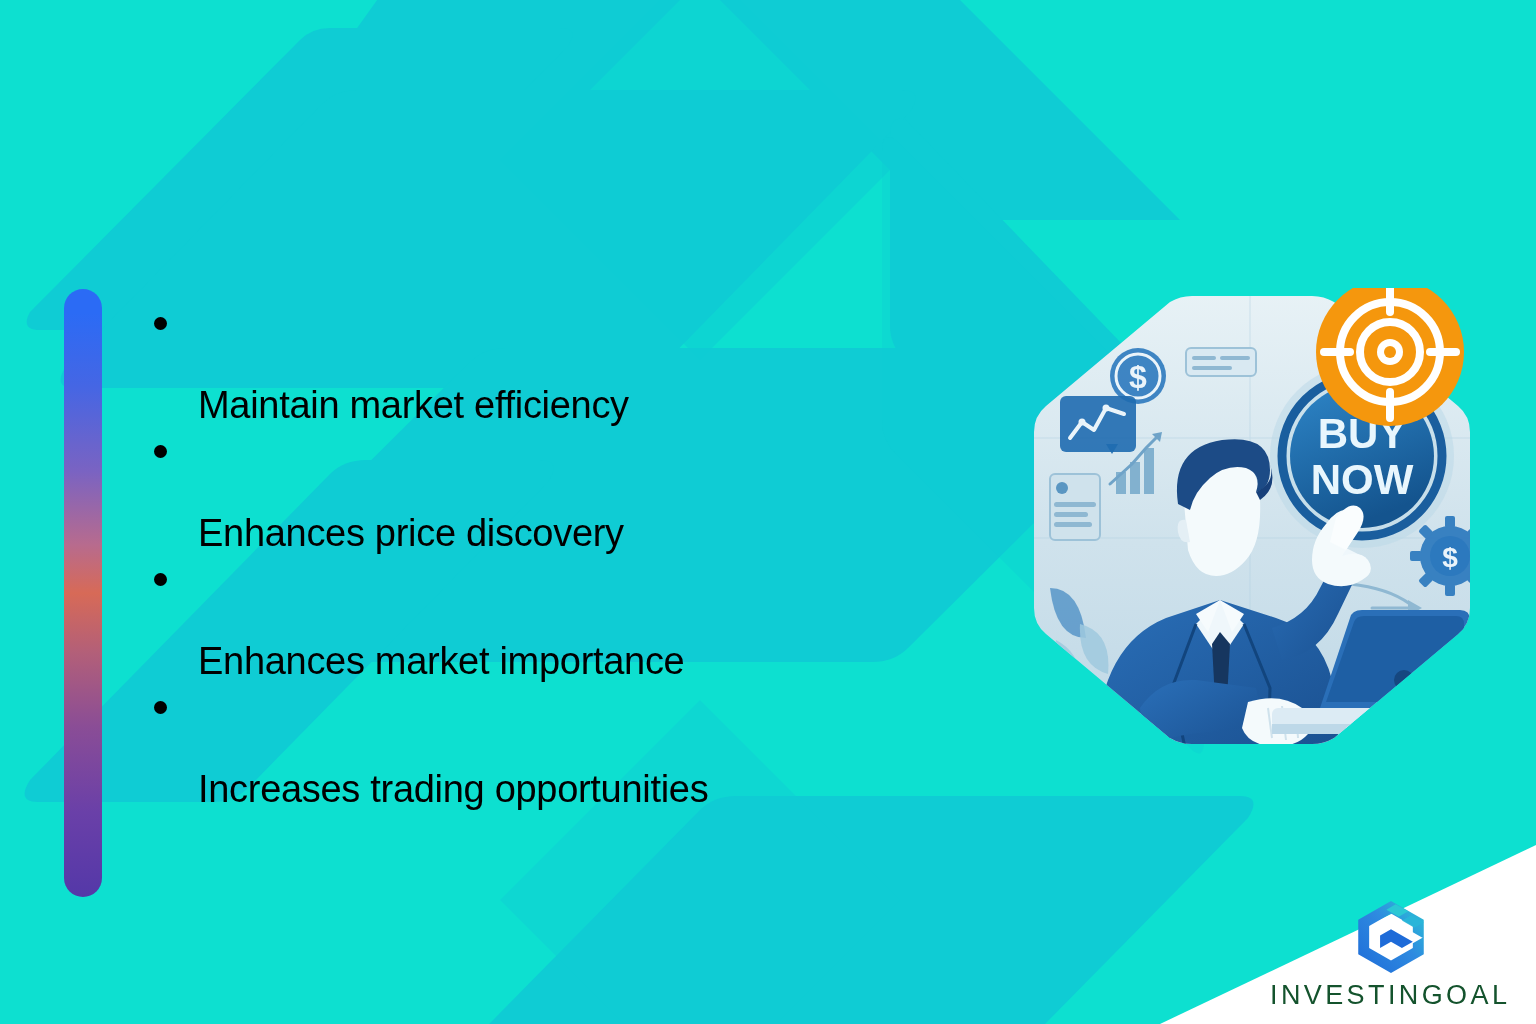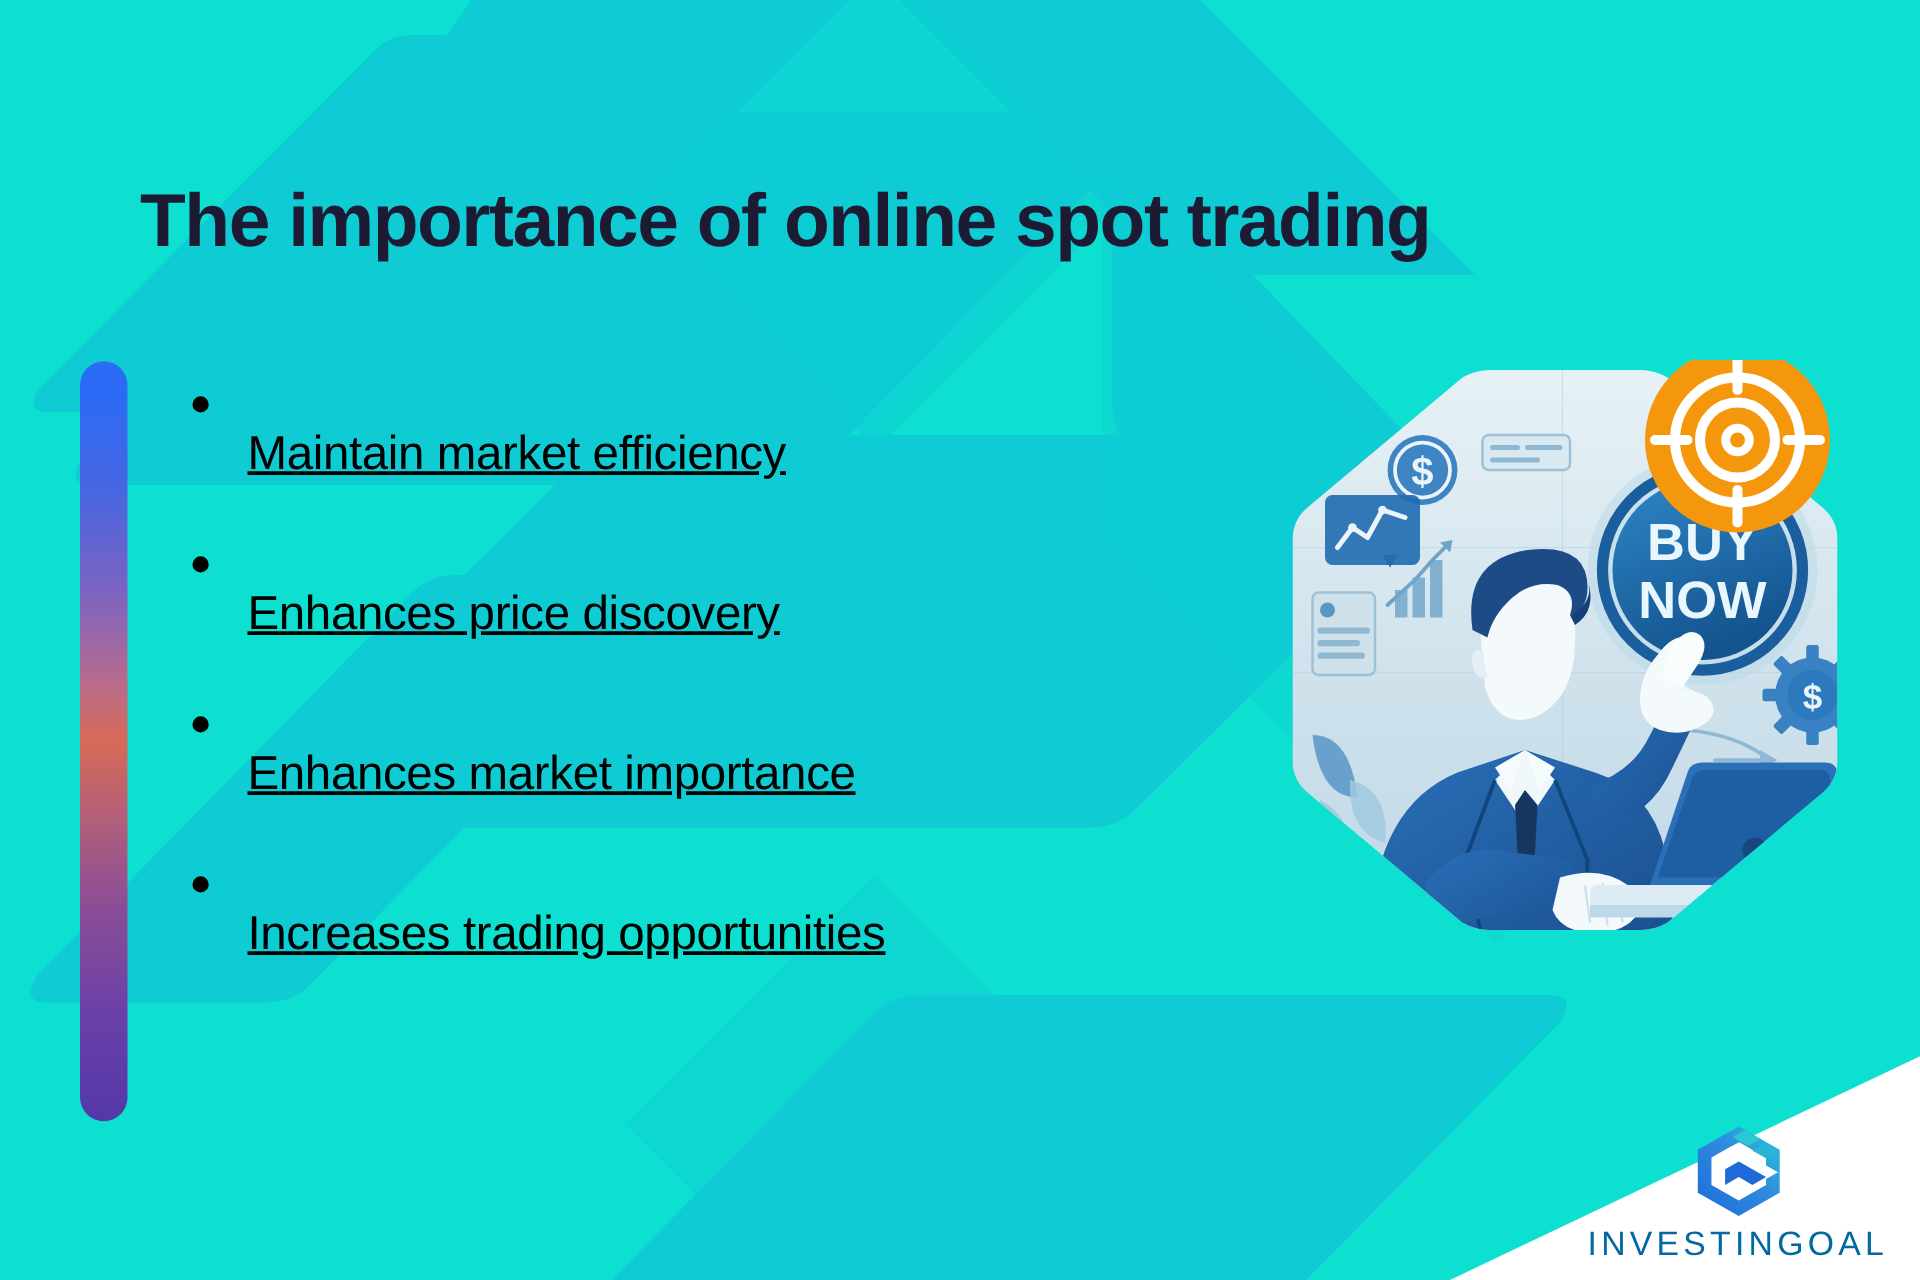--- a/index.html
+++ b/index.html
@@ -177,7 +177,6 @@
     </g>
   </svg>
 
-  <h1 id="page-title">The importance of online spot trading</h1>
 
   <div id="accent-bar"></div>
 

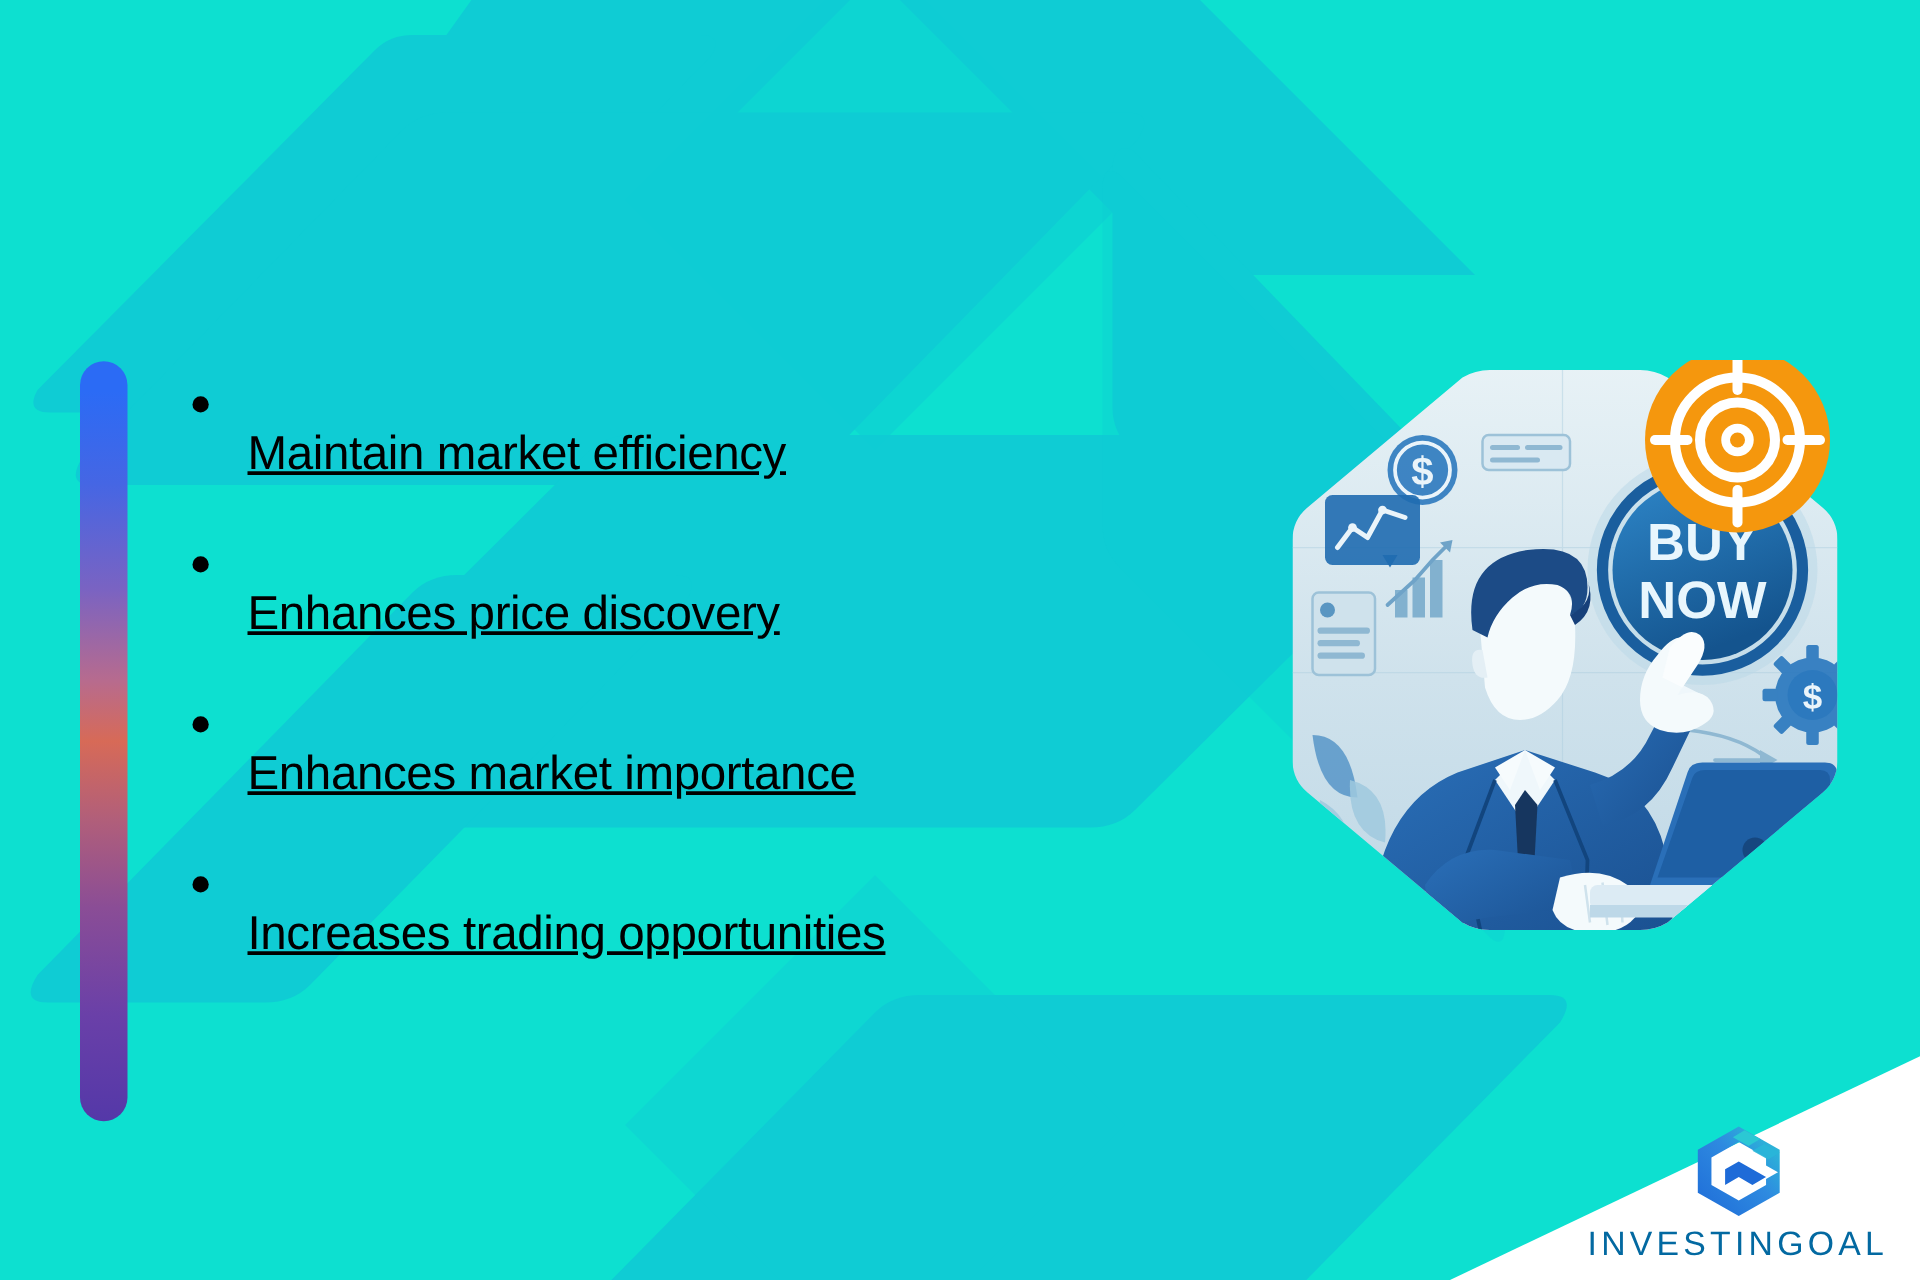--- a/index.html
+++ b/index.html
@@ -74,9 +74,8 @@
     position: relative;
     height: 128px;
     display: flex;
-    align-items: center;
+    align-items: flex-end;
     padding-left: 50px;
-    text-decoration: underline;
   }
   .bullet-dot {
     position: absolute;

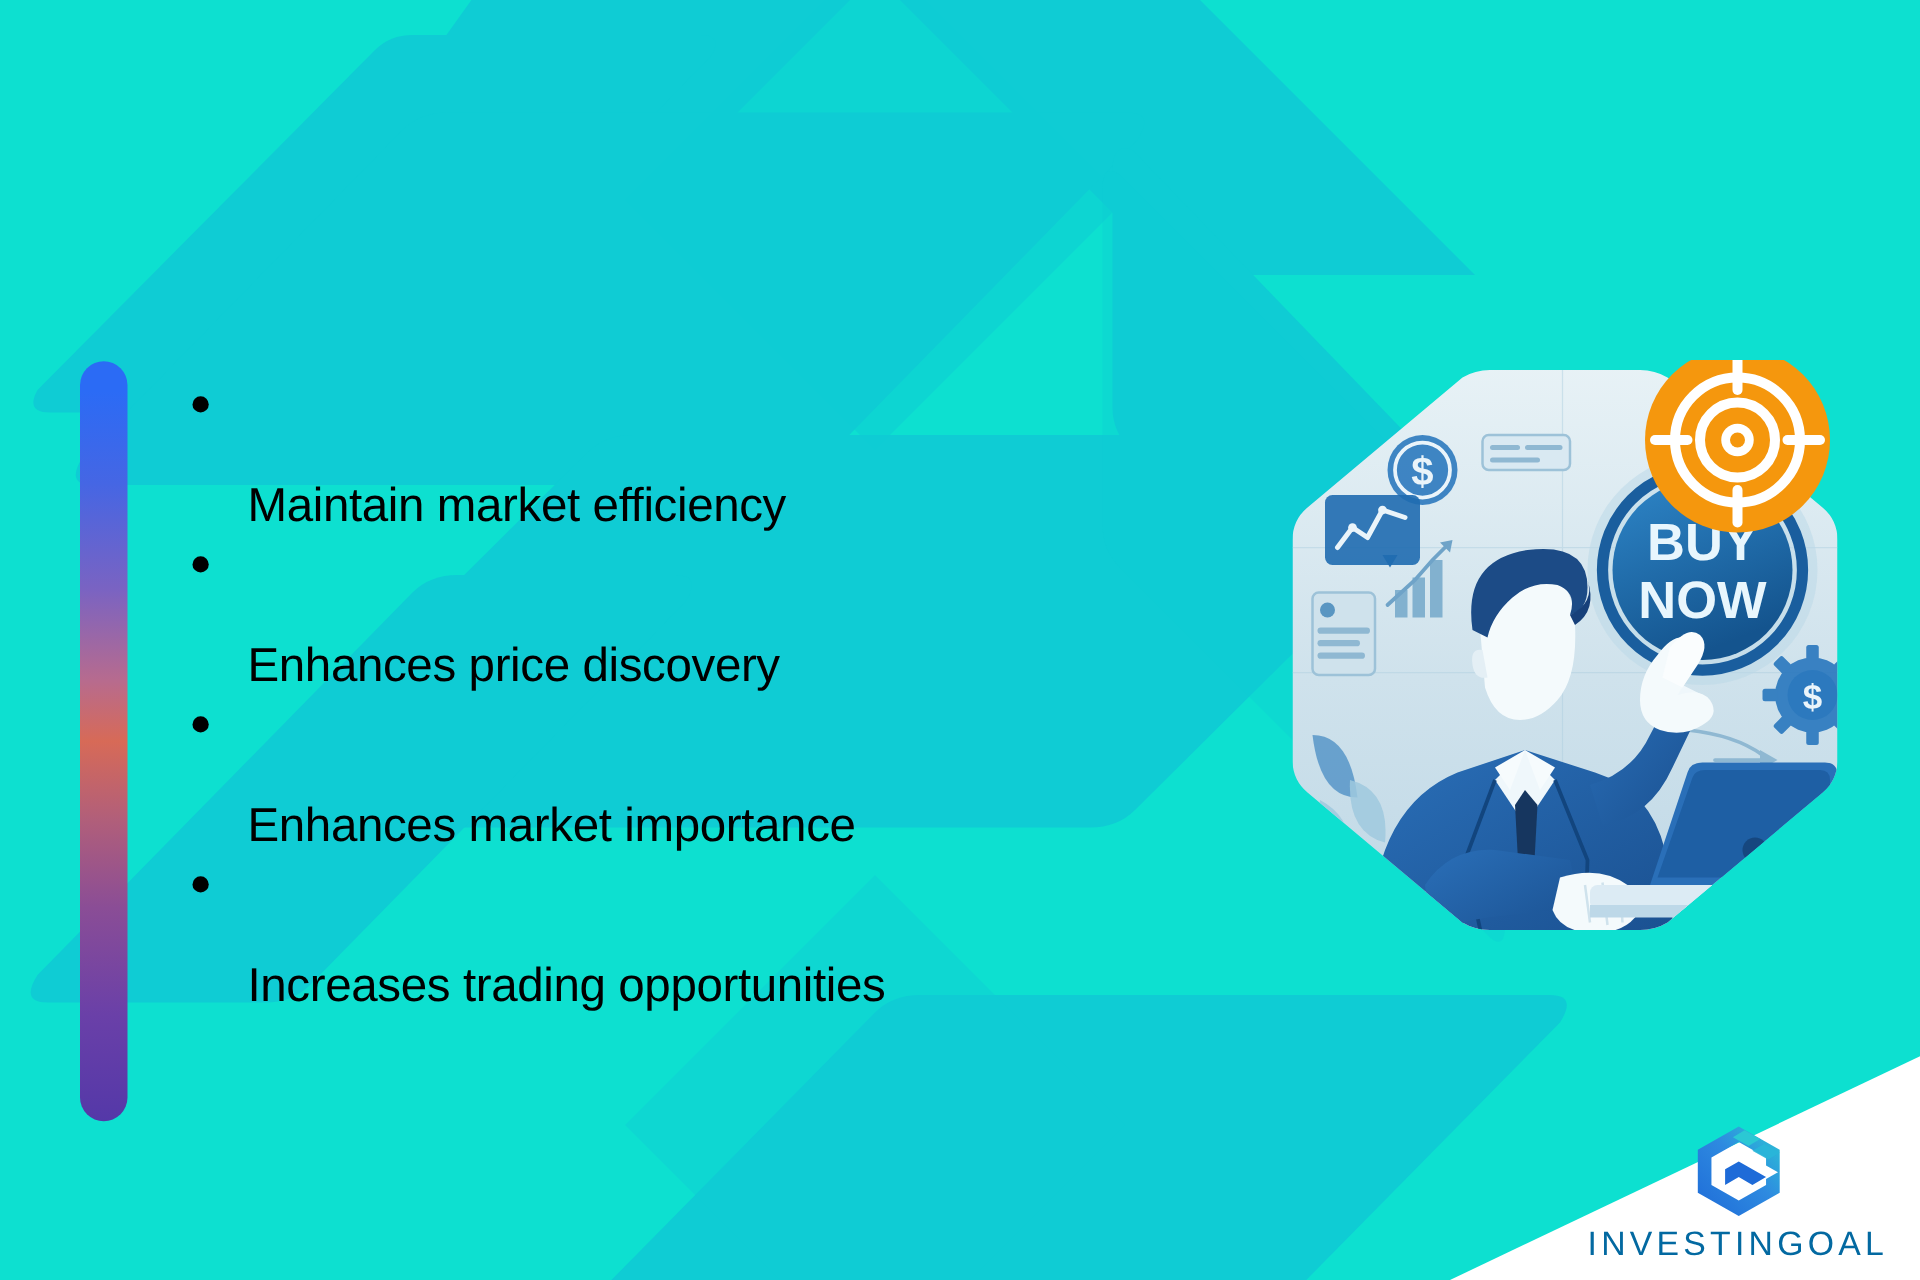--- a/index.html
+++ b/index.html
@@ -131,7 +131,7 @@
     font-size: 27px;
     letter-spacing: 3.4px;
     font-weight: 400;
-    color: #0369a1;
+    color: #14532d;
     white-space: nowrap;
   }
 </style>

